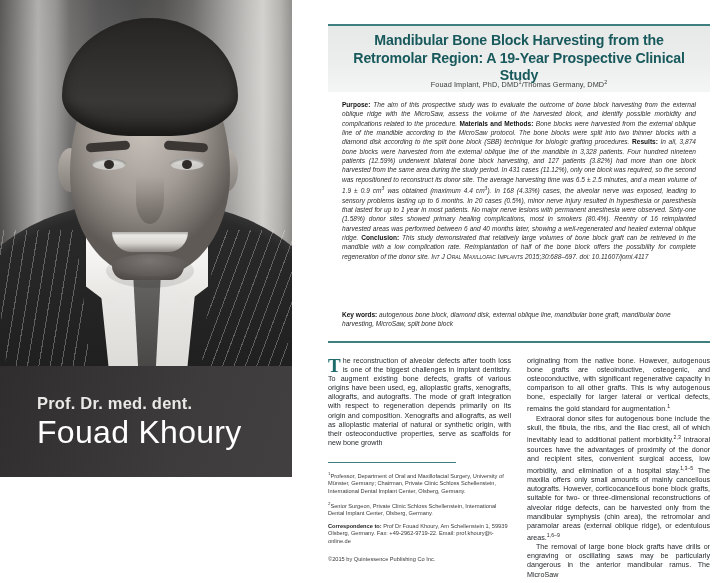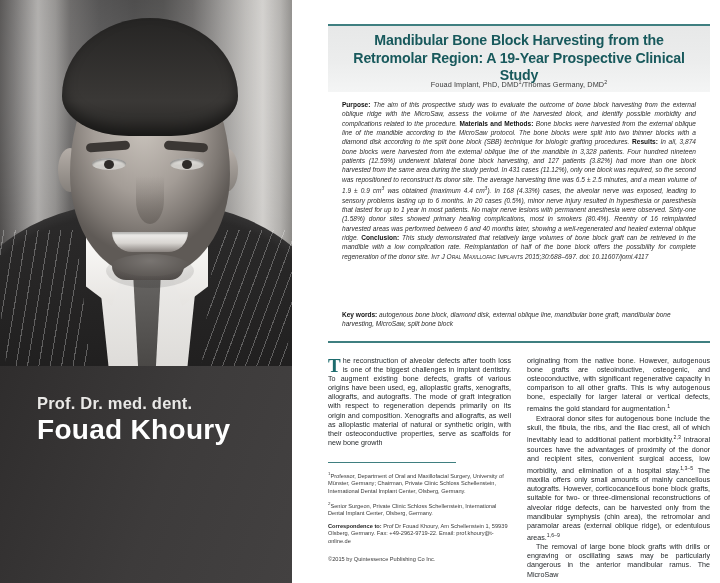--- a/index.html
+++ b/index.html
@@ -12,7 +12,7 @@
   .page{position:relative;width:720px;height:583px;}
 
   
-  .left-col{position:absolute;left:0;top:0;width:292px;height:583px;overflow:hidden;background:#ffffff;}
+  .left-col{position:absolute;left:0;top:0;width:292px;height:477px;overflow:hidden;background:#ffffff;}
 
   .portrait{
     position:absolute;left:0;top:0;width:292px;height:366px;overflow:hidden;

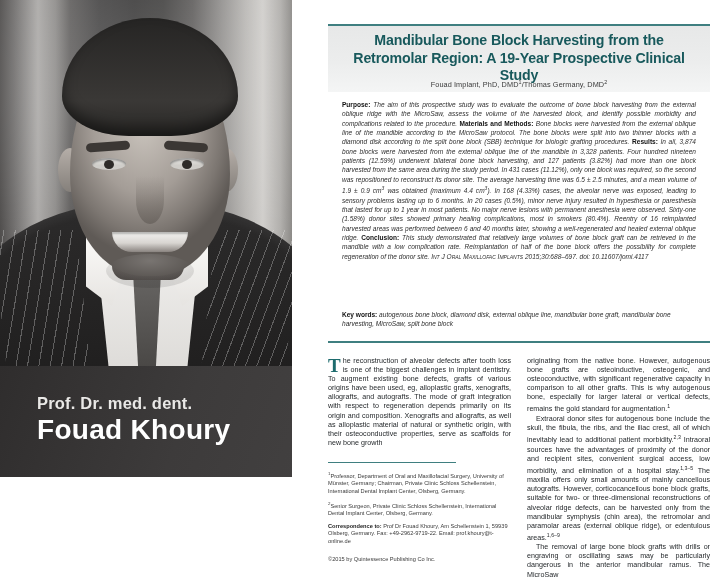--- a/index.html
+++ b/index.html
@@ -120,7 +120,7 @@
   }
   .bigname{
     position:absolute;left:37px;top:48px;color:#ffffff;
-    font-size:28px;font-weight:bold;letter-spacing:.3px;white-space:nowrap;
+    font-size:32px;font-weight:normal;letter-spacing:.3px;white-space:nowrap;
   }
   .cn-block{
     position:absolute;left:37px;top:95px;color:#f0efee;

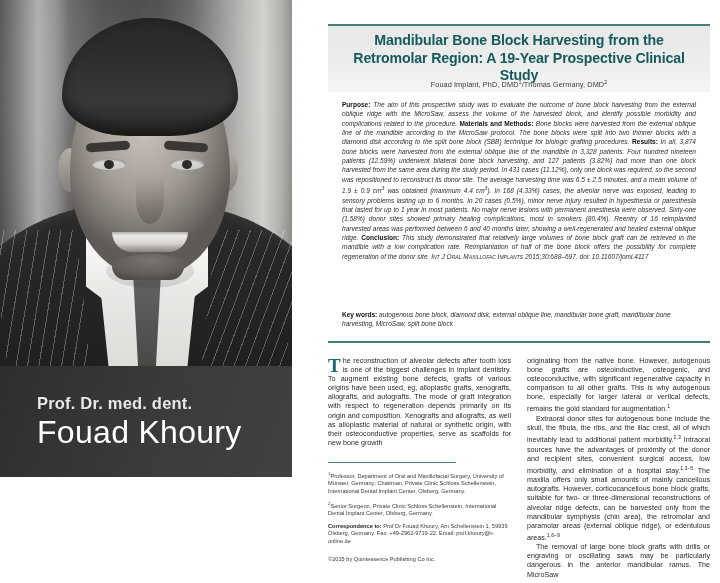--- a/index.html
+++ b/index.html
@@ -249,7 +249,7 @@
         <div class="col right">
           <p><span>originating from the native bone. However, autogenous bone grafts are osteoinductive, osteogenic, and osteoconductive, with significant regenerative capacity in comparison to all other grafts. This is why autogenous bone, especially for larger lateral or vertical defects, remains the gold standard for augmentation.</span><sup>1</sup></p>
           <p class="ind"><span>Extraoral donor sites for autogenous bone include the skull, the fibula, the ribs, and the iliac crest, all of which inevitably lead to additional patient morbidity.</span><sup>2,3</sup><span> Intraoral sources have the advantages of proximity of the donor and recipient sites, convenient surgical access, low morbidity, and elimination of a hospital stay.</span><sup>1,3–5</sup><span> The maxilla offers only small amounts of mainly cancellous autografts. However, corticocancellous bone block grafts, suitable for two- or three-dimensional reconstructions of alveolar ridge defects, can be harvested only from the mandibular symphysis (chin area), the retromolar and paramolar areas (external oblique ridge), or edentulous areas.</span><sup>1,6–9</sup></p>
-          <p class="ind"><span>The removal of large bone block grafts with drills or engraving or oscillating saws may be particularly dangerous in the anterior mandibular ramus. The MicroSaw</span></p>
+          <p class="ind"><span>The removal of large bone block grafts have drills or engraving or oscillating saws may be particularly dangerous in the anterior mandibular ramus. The MicroSaw</span></p>
         </div>
 
       </div>

